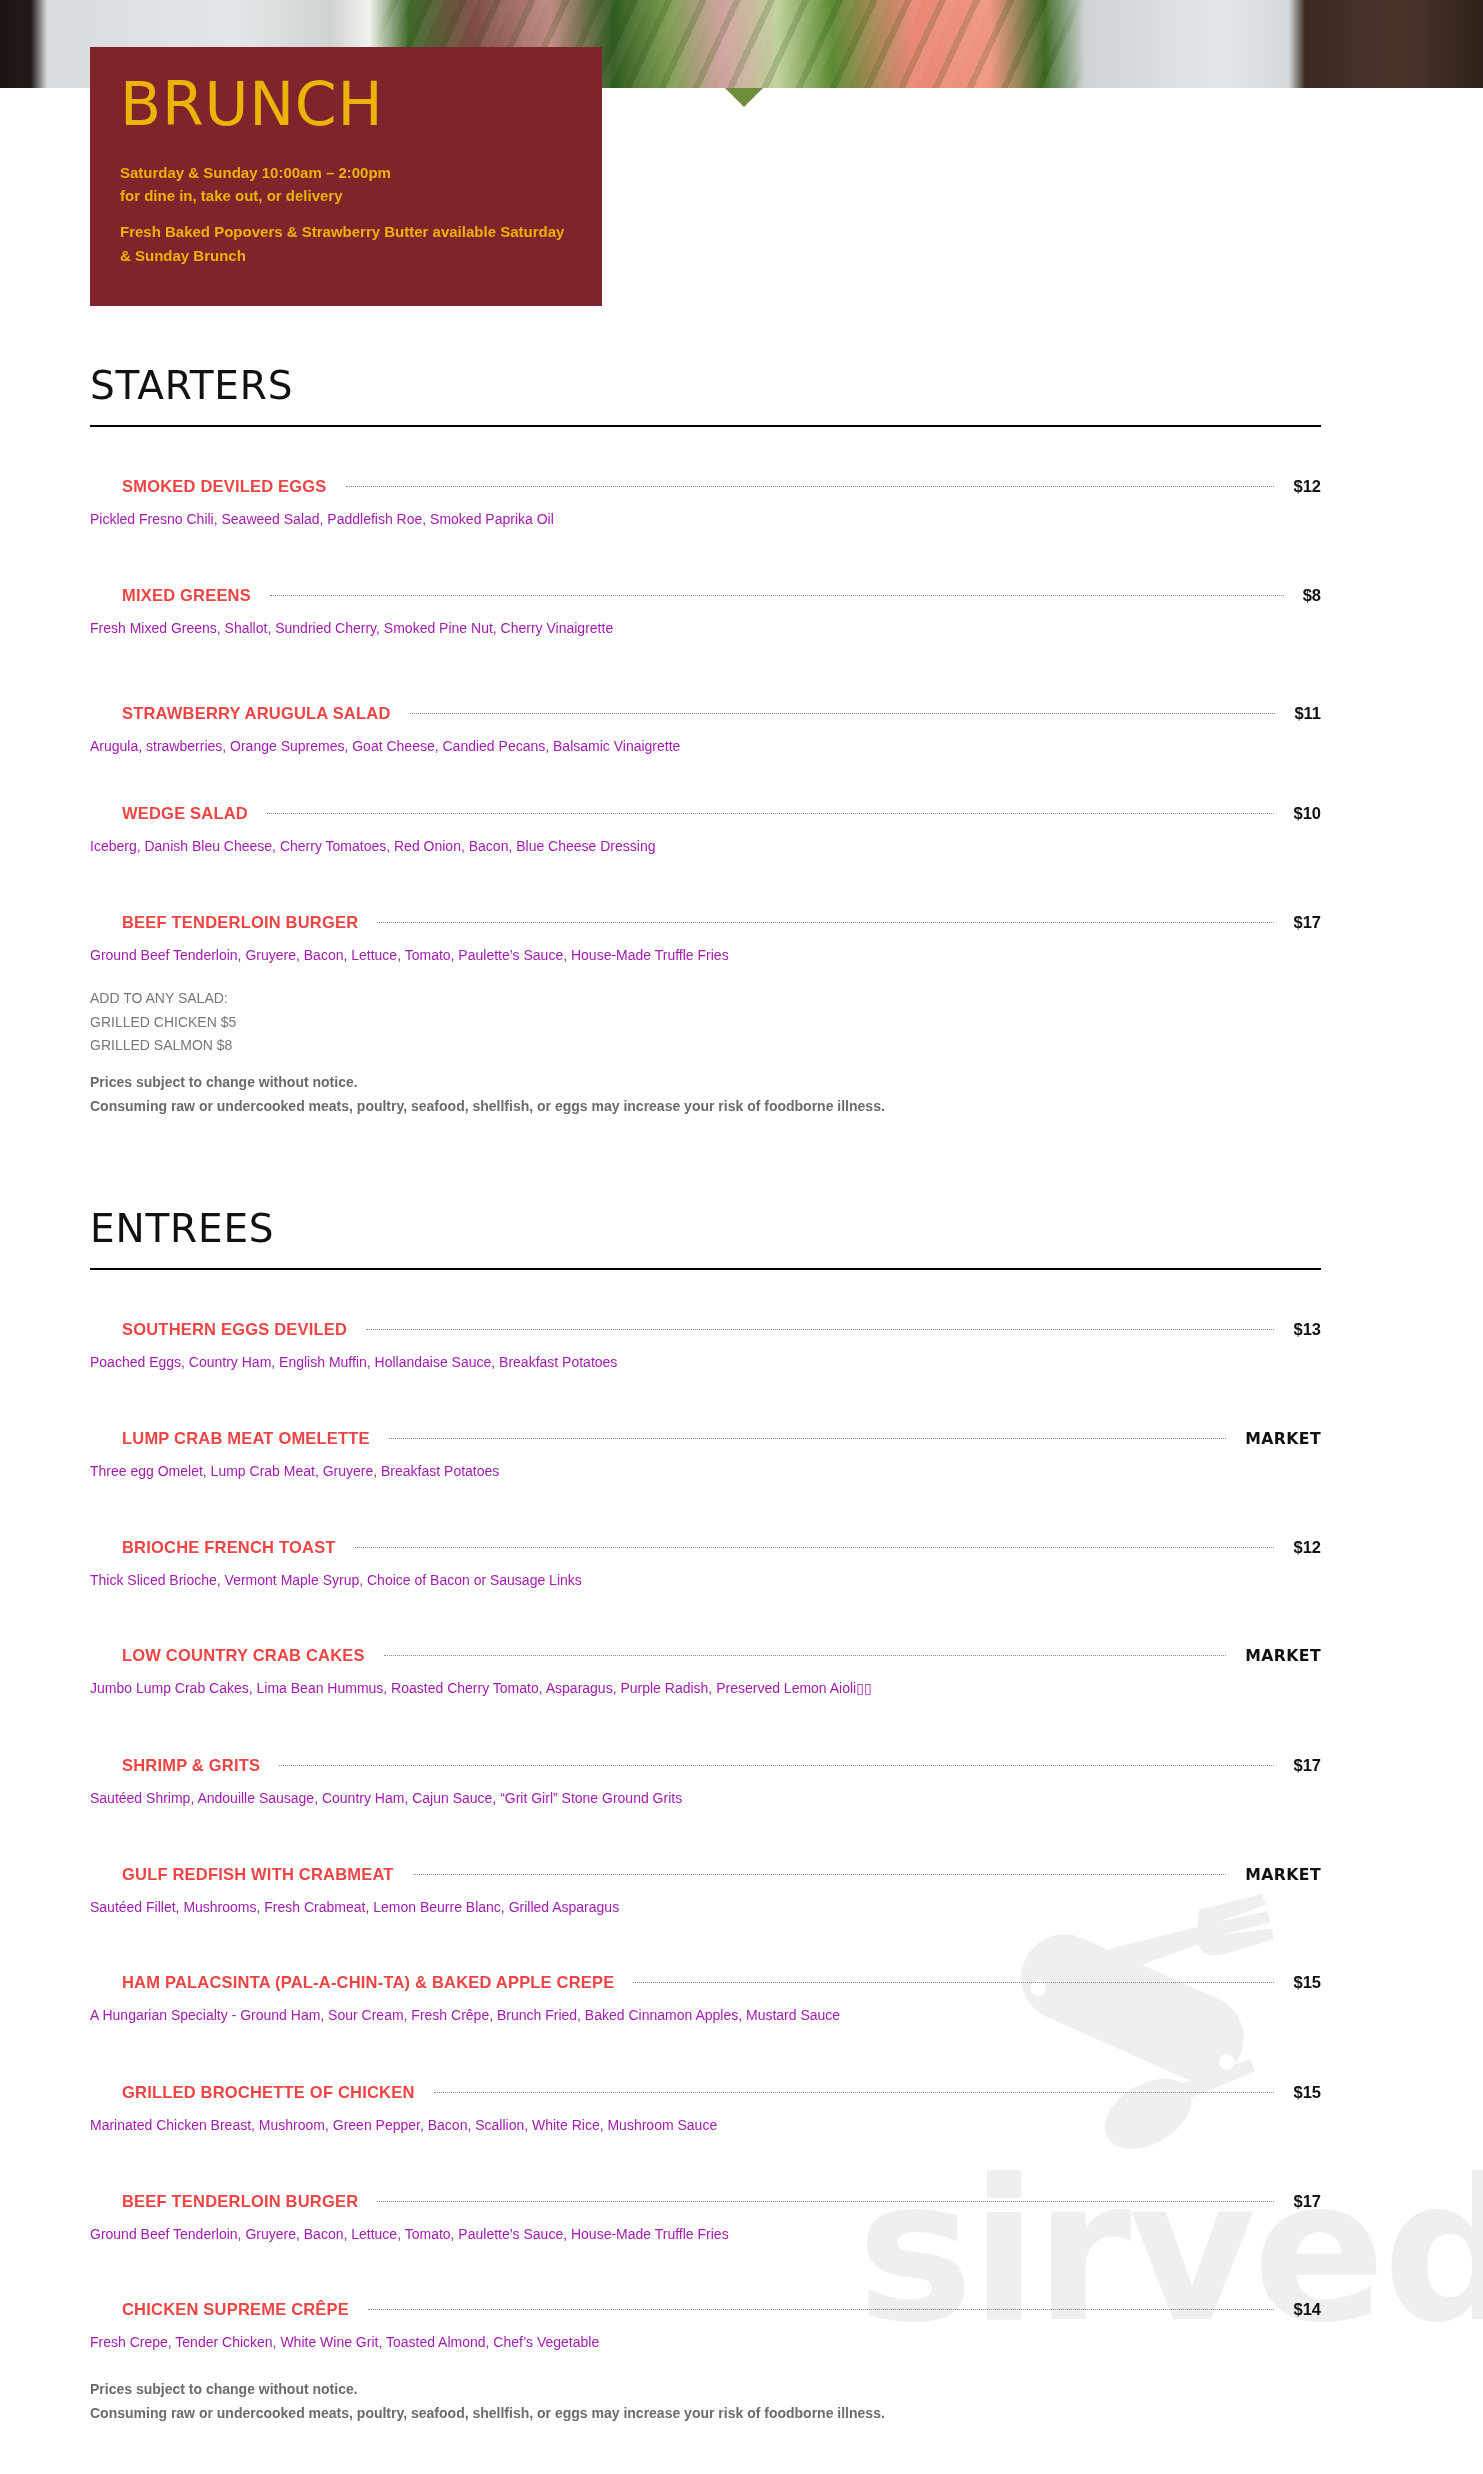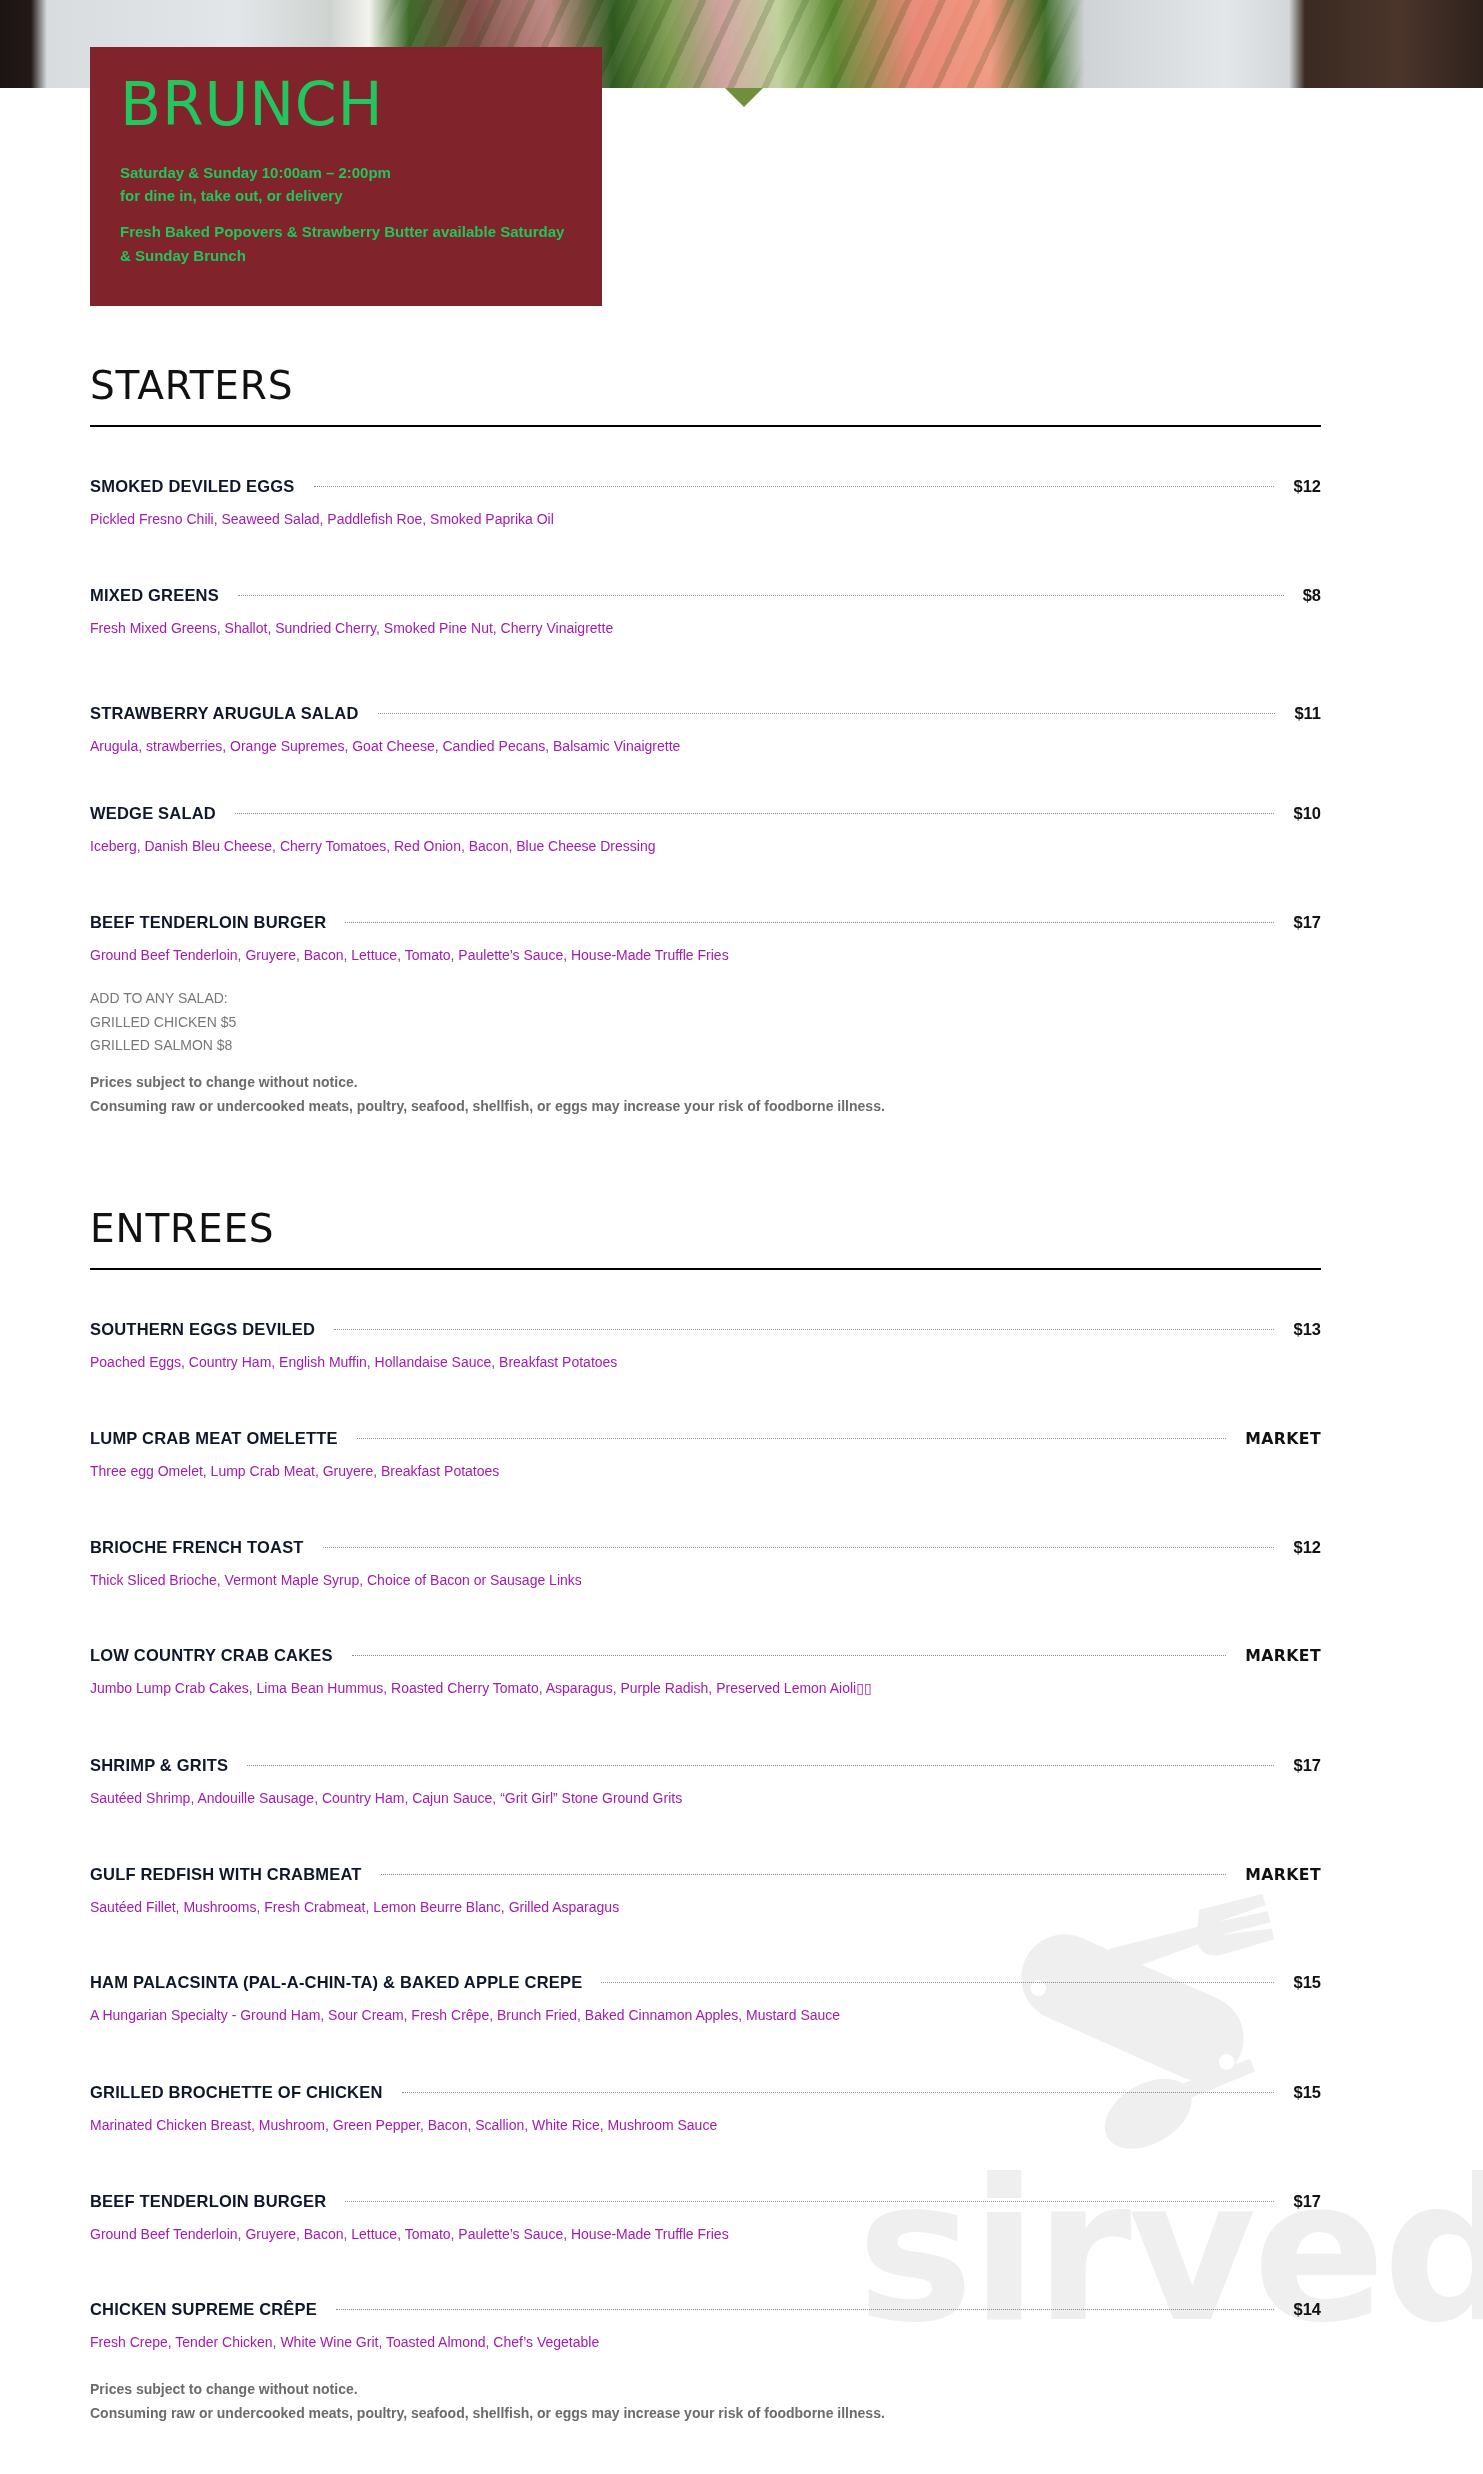--- a/index.html
+++ b/index.html
@@ -20,7 +20,7 @@
     border-left: 19px solid transparent; border-right: 19px solid transparent; border-top: 19.6px solid #6f8f3c; }
 
   
-  .brunch-box { position: absolute; left: 90px; top: 47px; width: 512px; height: 259px; background: #80232a; color: #22c55e; padding: 20.4px 31px 0 30px; }
+  .brunch-box { position: absolute; left: 90px; top: 47px; width: 512px; height: 259px; background: #80232a; color: #eab308; padding: 20.4px 31px 0 30px; }
   .brunch-title { font-family: "DejaVu Sans", sans-serif; font-size: 60px; font-weight: 500; letter-spacing: 0.8px; line-height: 1; margin-top: 6.3px; }
   .brunch-hours { margin-top: 27px; font-size: 15px; font-weight: bold; line-height: 23.6px; }
   .brunch-note { margin-top: 12.6px; font-size: 15px; font-weight: bold; line-height: 23.6px; }

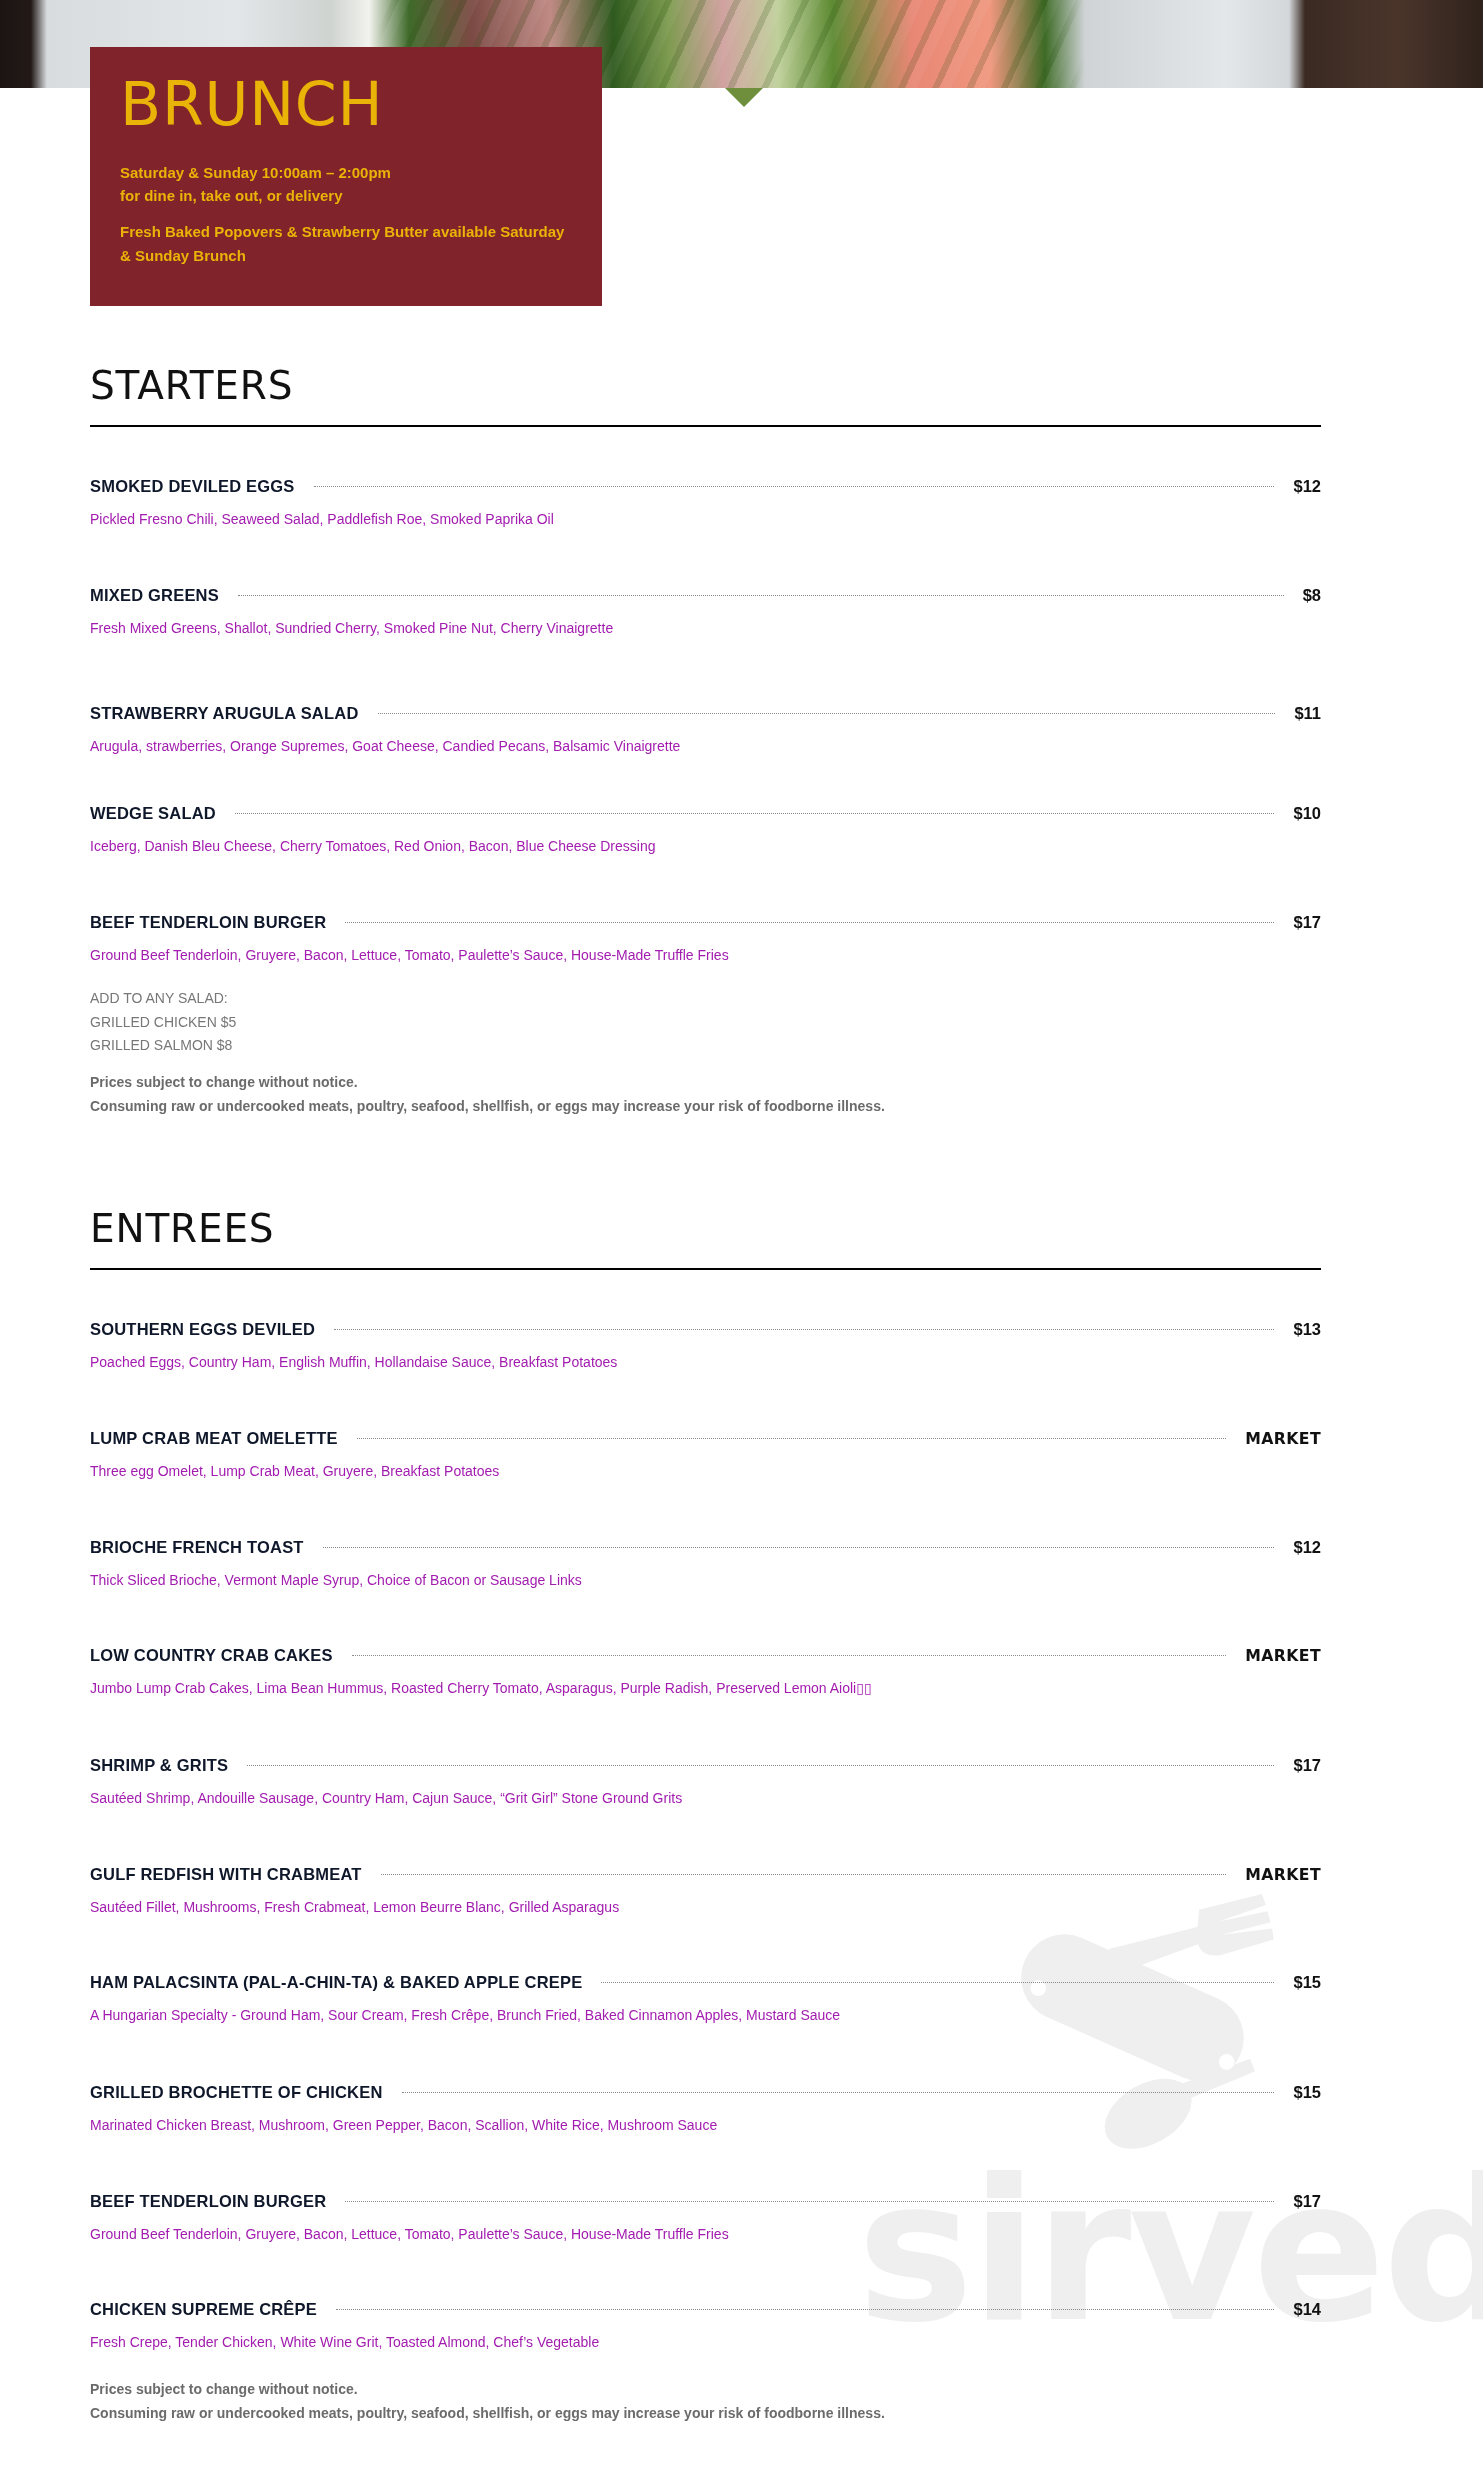--- a/index.html
+++ b/index.html
@@ -32,7 +32,7 @@
 
   .item { position: absolute; left: 0; width: 1231px; }
   .item-head { display: flex; align-items: center; height: 23.6px; }
-  .item-name { font-size: 16.5px; font-weight: bold; color: #0f172a; white-space: nowrap; letter-spacing: 0.2px; }
+  .item-name { font-size: 16.5px; font-weight: bold; color: #ef4444; white-space: nowrap; letter-spacing: 0.2px; margin-left: 32px; }
   .leader { flex: 1; border-bottom: 1.2px dotted #8a8a8a; margin: 0 19px 0 19px; height: 0; }
   .item-price { font-size: 16.5px; font-weight: bold; color: #111; white-space: nowrap; }
   .item-price.market { font-family: "DejaVu Sans", sans-serif; font-size: 15.7px; letter-spacing: 0.4px; }

